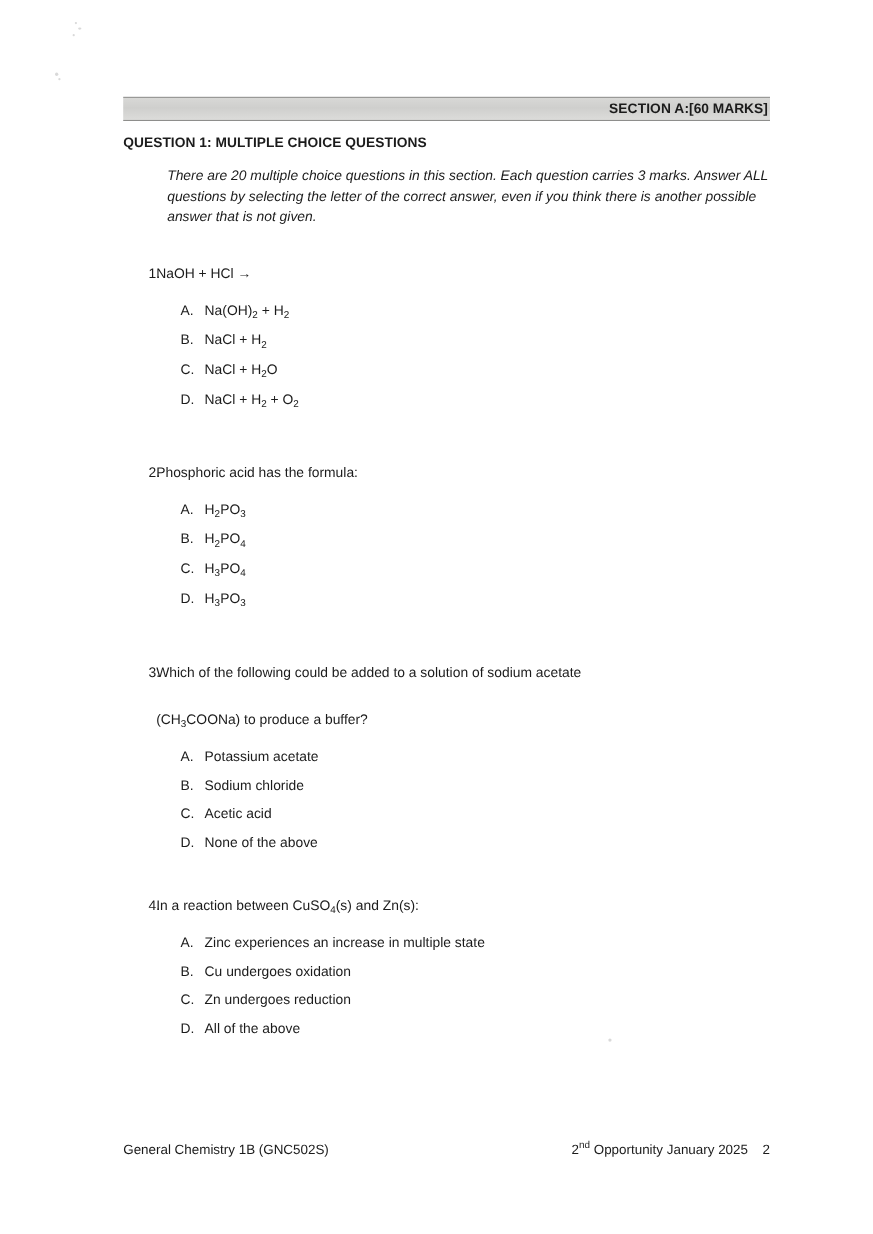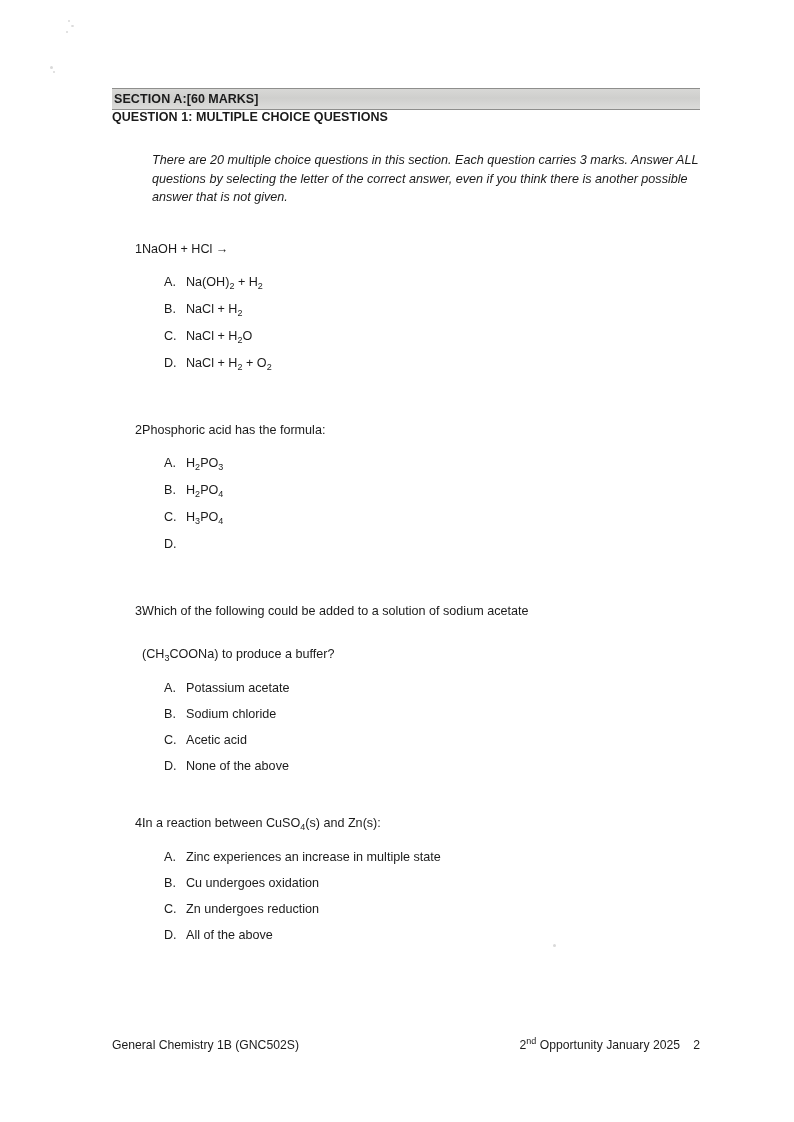--- a/index.html
+++ b/index.html
@@ -50,7 +50,7 @@
     border-bottom: 1px solid #8e8e8c;
     display: flex;
     align-items: center;
-    justify-content: flex-start;
+    justify-content: flex-end;
     box-sizing: border-box;
     padding: 0 2px 0 2px;
   }

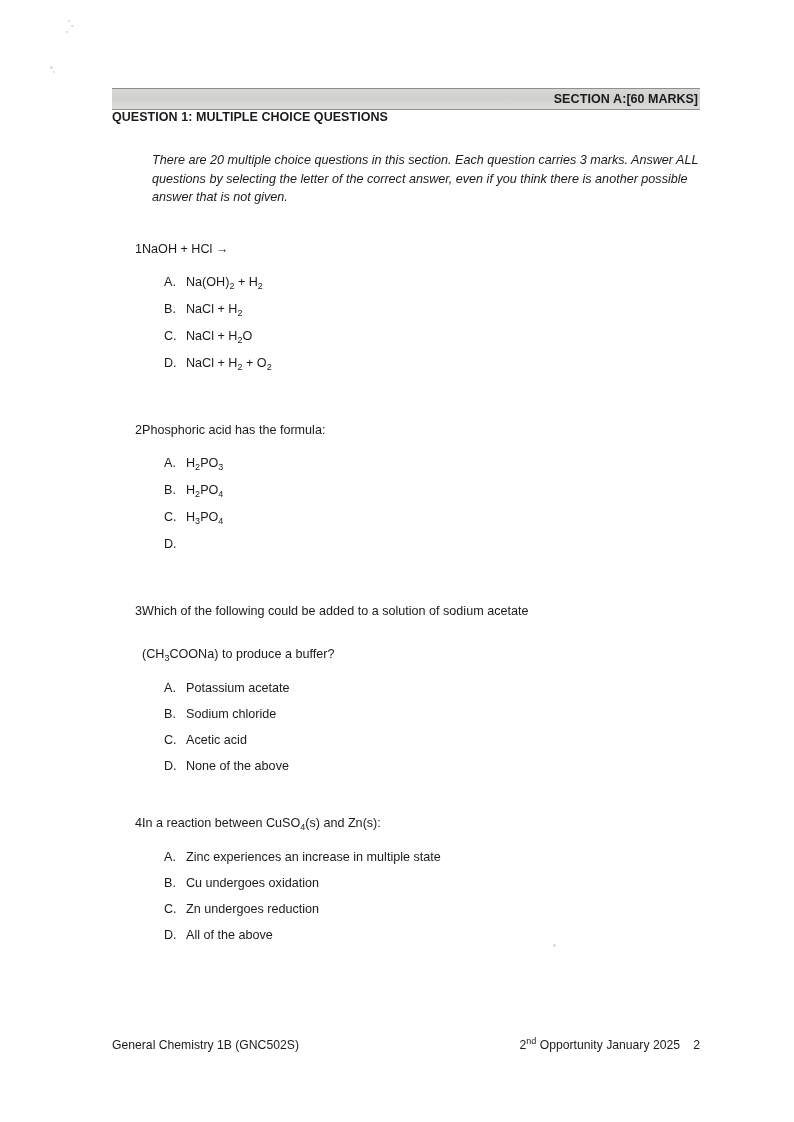--- a/index.html
+++ b/index.html
@@ -67,7 +67,7 @@
   .q-heading {
     position: absolute;
     left: 0;
-    top: 110px;
+    top: 123px;
     font-size: 12.5px;
     font-weight: bold;
     letter-spacing: .05px;

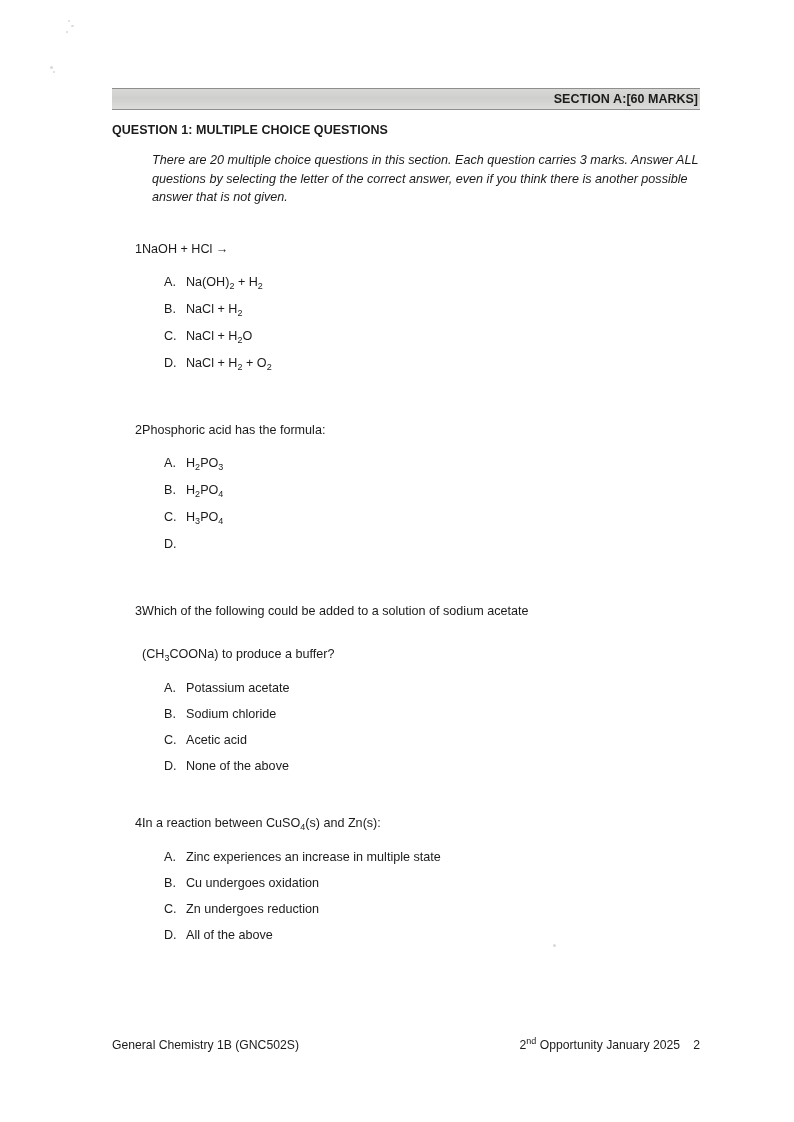--- a/index.html
+++ b/index.html
@@ -211,6 +211,7 @@
       </div>
       <div class="opt">
         <span class="opt-letter">D.</span>
+        <span class="opt-text">H<sub>3</sub>PO<sub>3</sub></span>
       </div>
     </div>
   </div>

